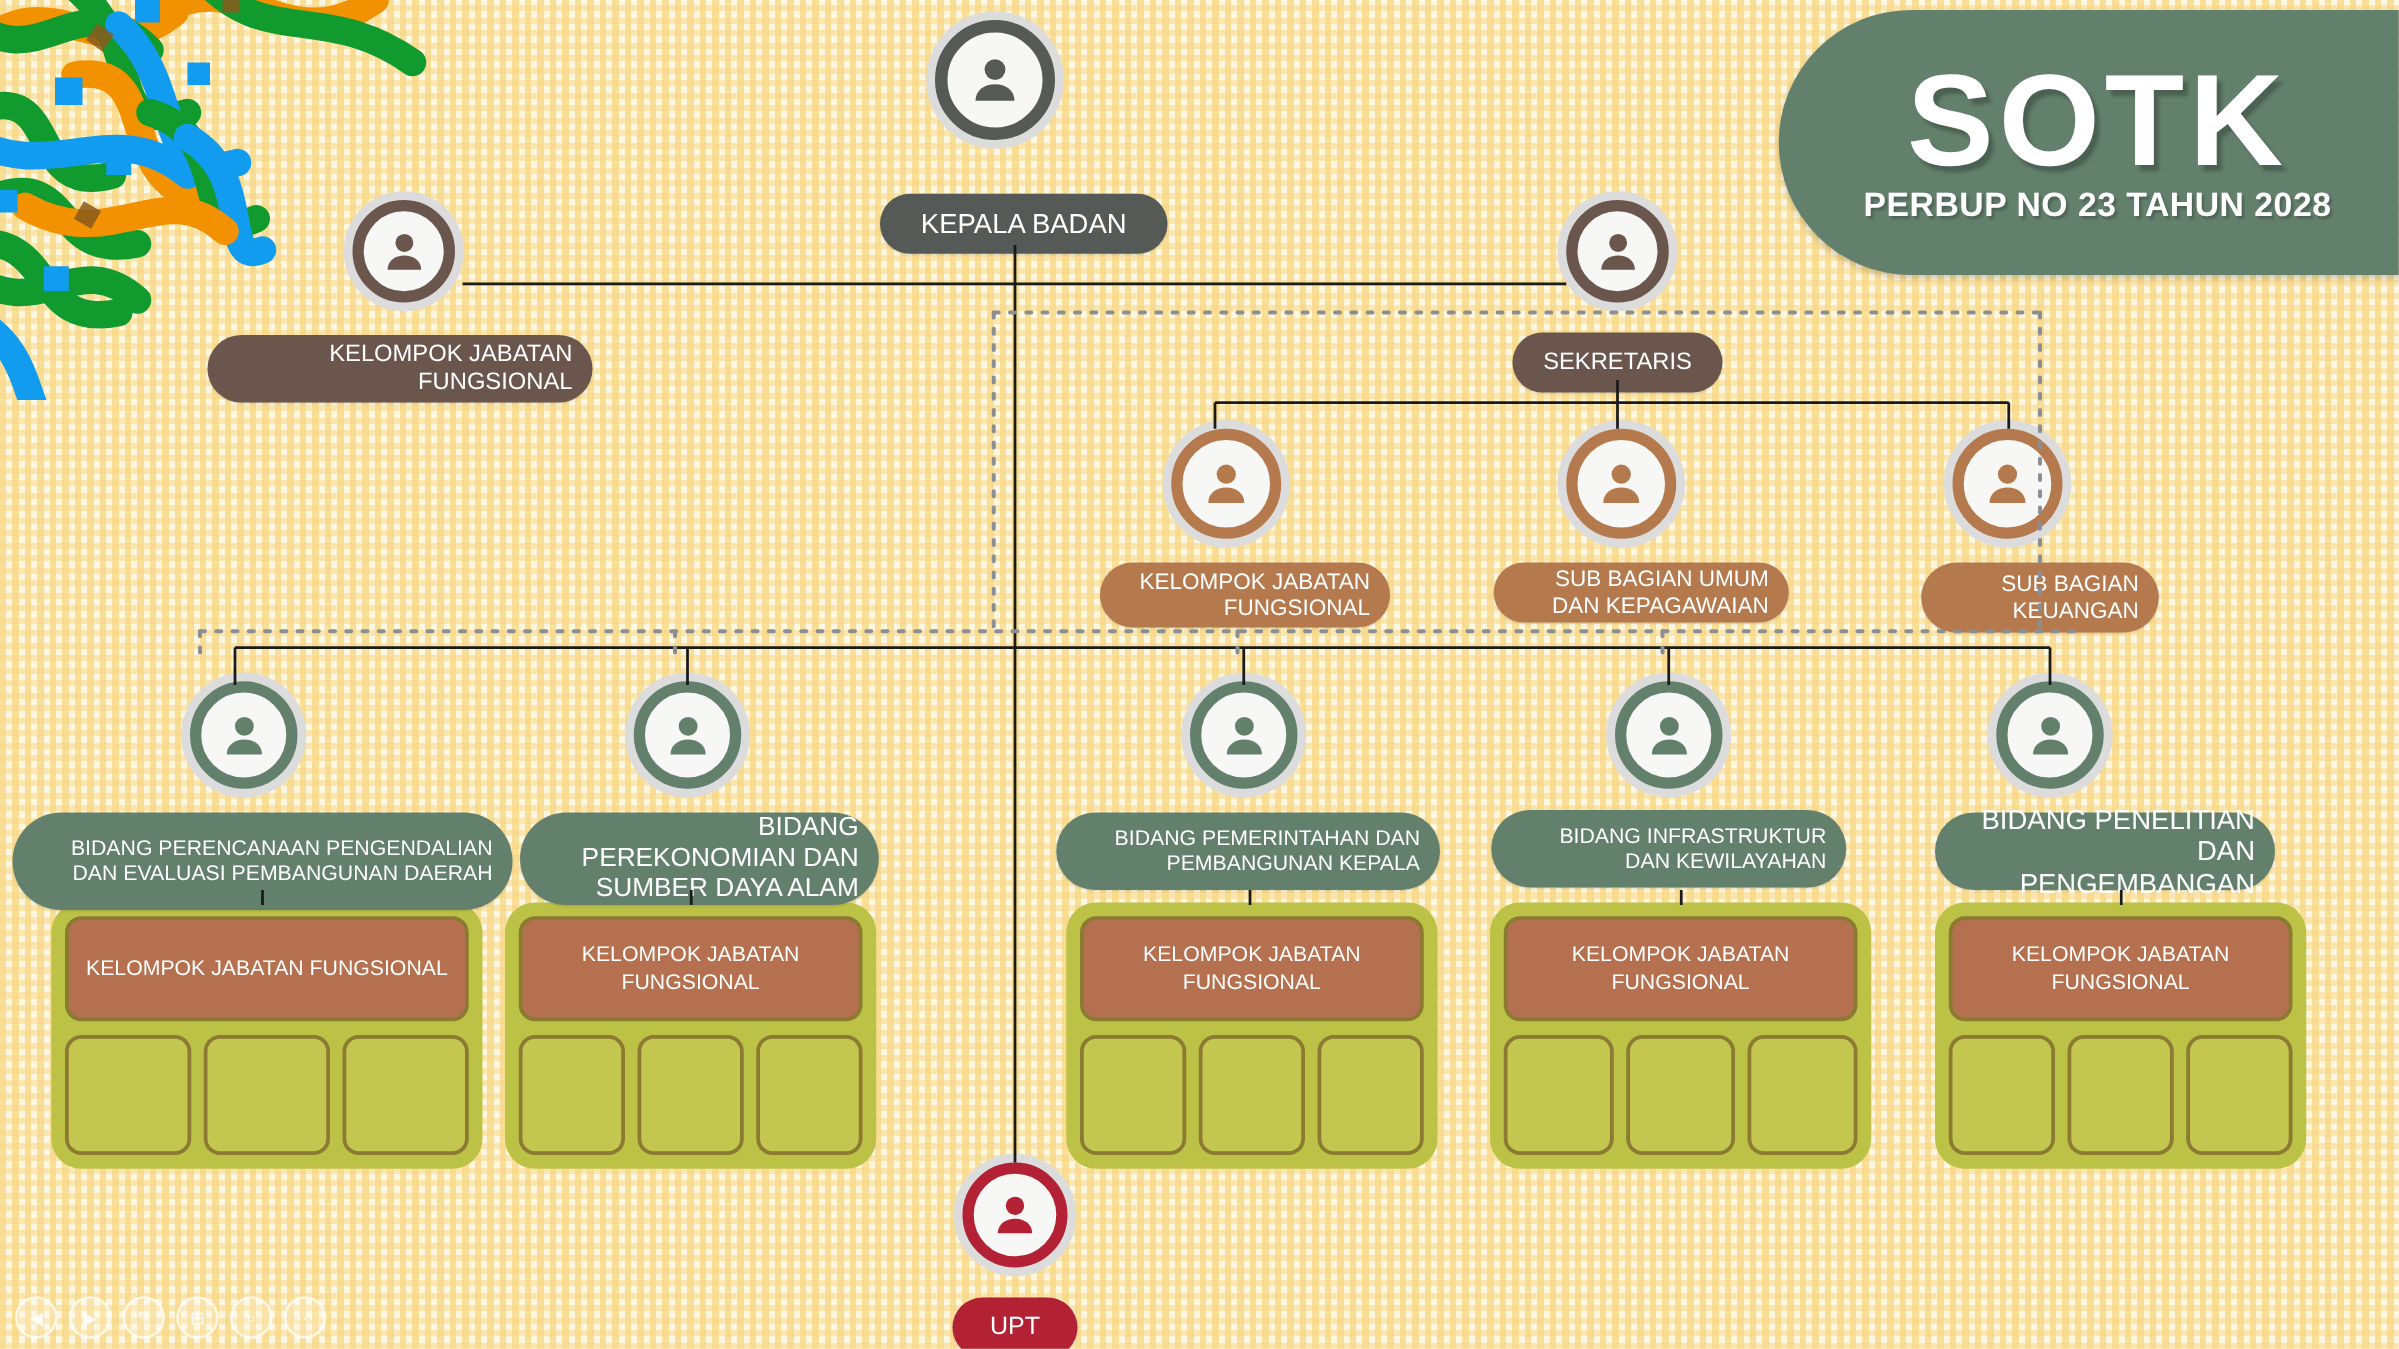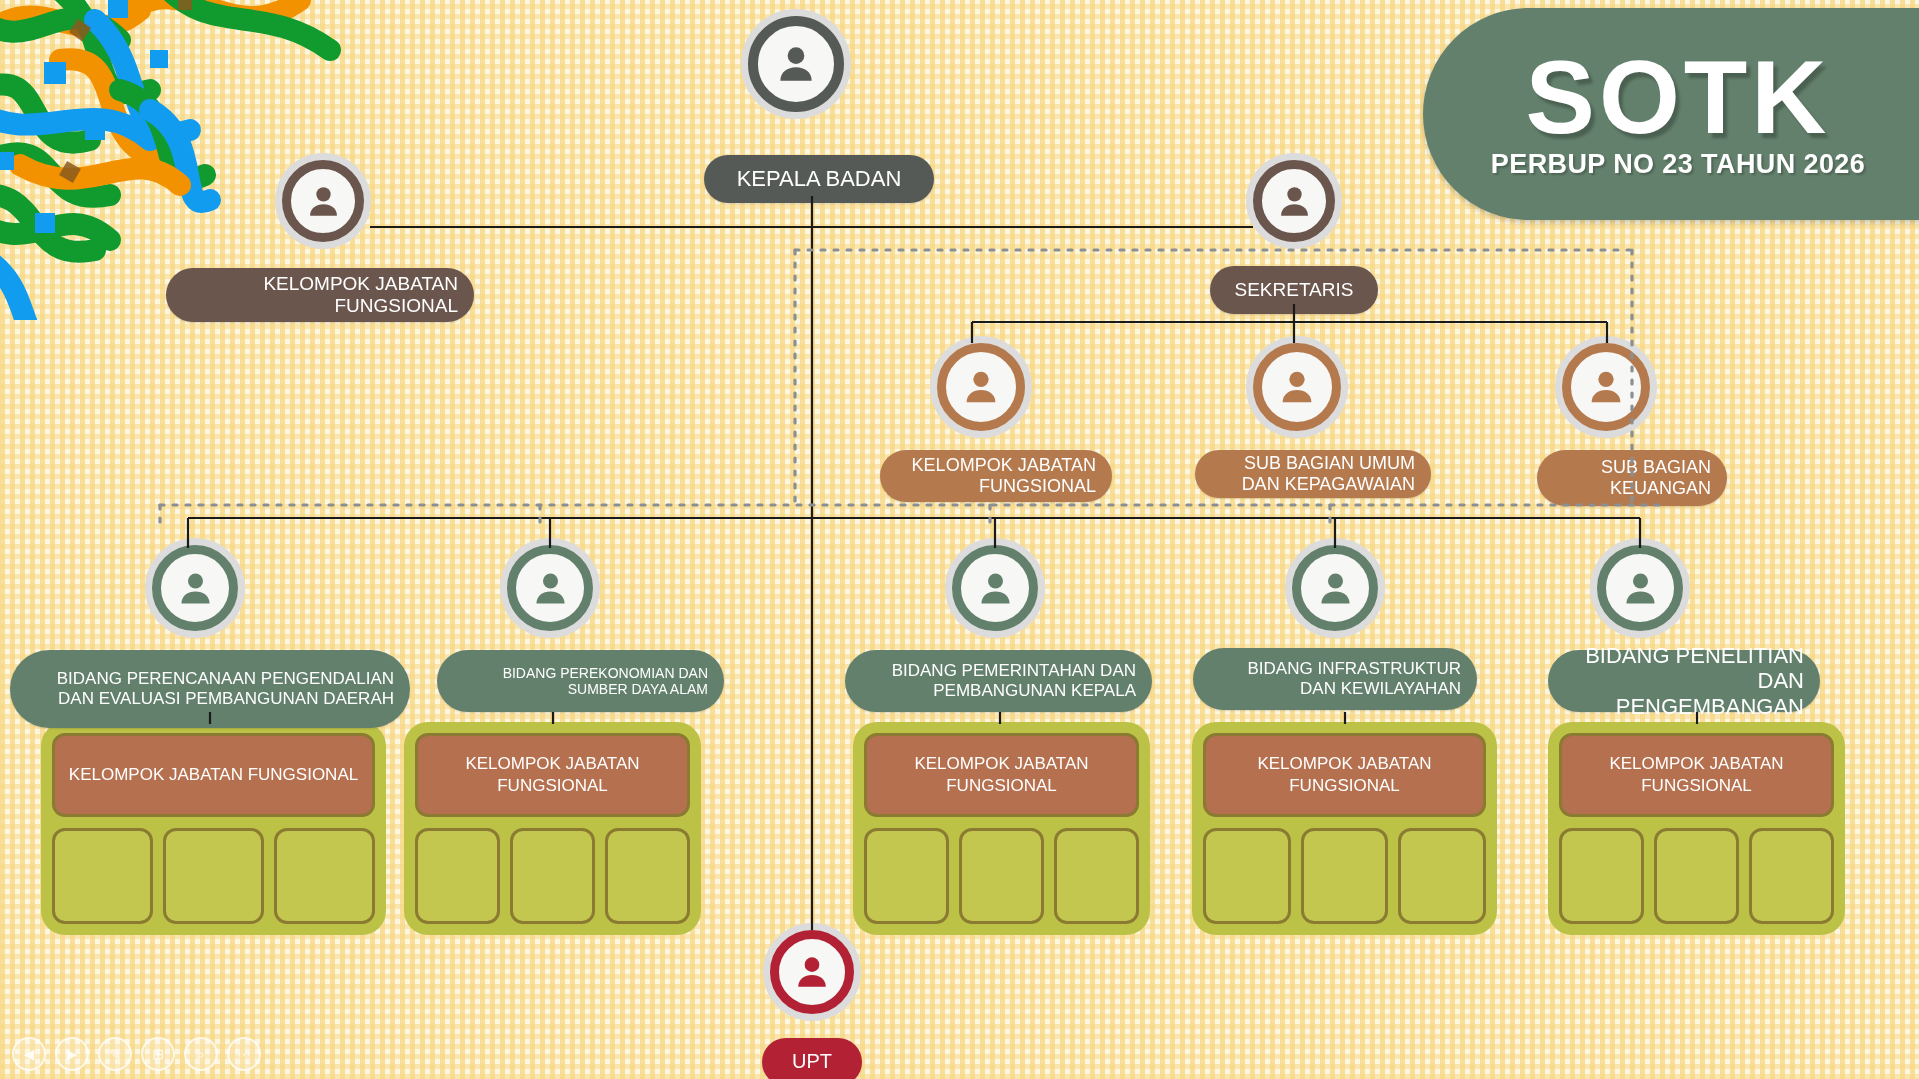--- a/index.html
+++ b/index.html
@@ -201,7 +201,7 @@
 
   <div class="banner">
     <div class="banner-title">SOTK</div>
-    <div class="banner-sub">PERBUP NO 23 TAHUN 2026</div>
+    <div class="banner-sub">PERBUP NO 23 TAHUN 2028</div>
   </div>
 
   <div id="node-layer">

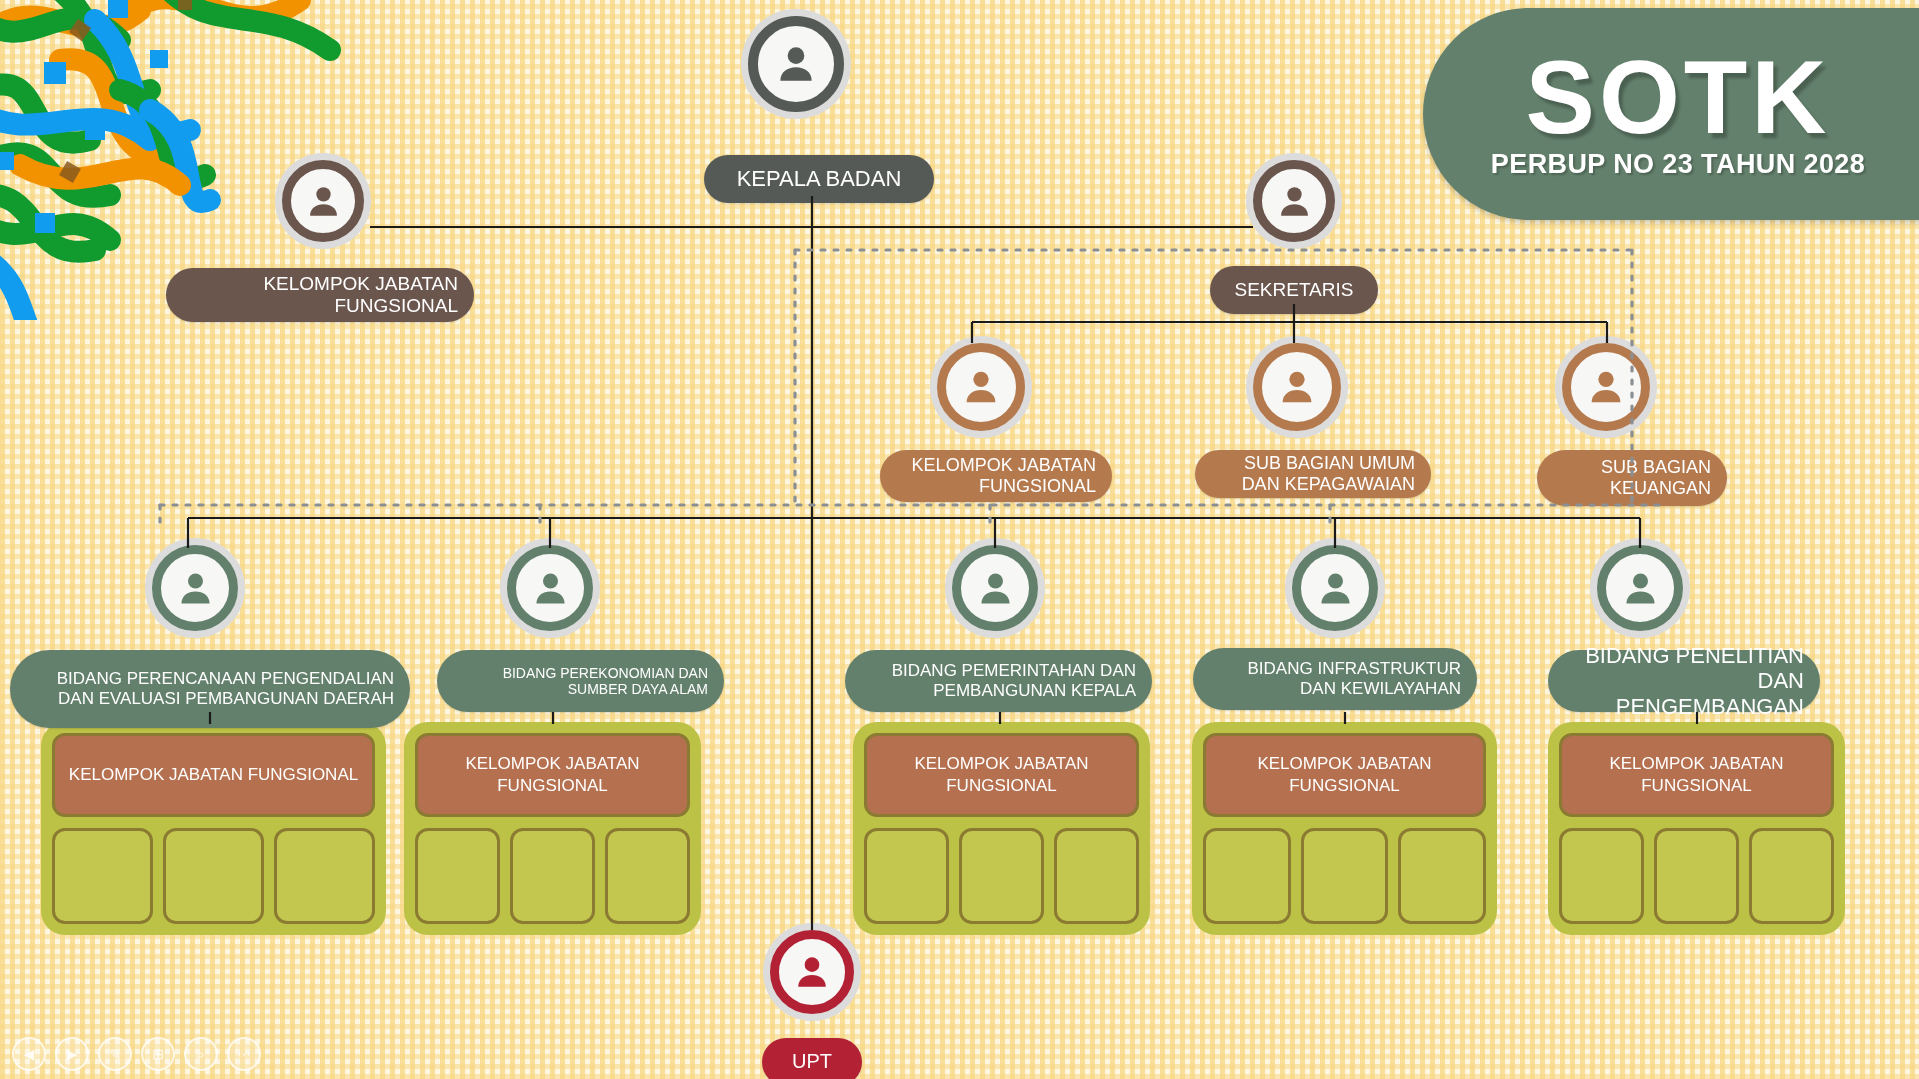--- a/index.html
+++ b/index.html
@@ -268,7 +268,7 @@
     <path d="M4.5 20c0-4.1 3.4-6.4 7.5-6.4s7.5 2.3 7.5 6.4z" fill="#63806c"></path>
   </svg>
       </div>
-      <div class="pill" style="left: 437px; top: 650px; width: 287px; height: 62px; background: rgb(99, 128, 108); font-size: 14px;">BIDANG PEREKONOMIAN DAN SUMBER DAYA ALAM</div>
+      <div class="pill" style="left: 416px; top: 650px; width: 287px; height: 74px; background: rgb(99, 128, 108); font-size: 21px;">BIDANG PEREKONOMIAN DAN SUMBER DAYA ALAM</div>
       <div class="group-box" style="left: 404px; top: 722px; width: 297px; height: 213px; background: rgb(188, 194, 70);">
         <div class="kjf-box">KELOMPOK JABATAN FUNGSIONAL</div>
         <div class="slot-row">

